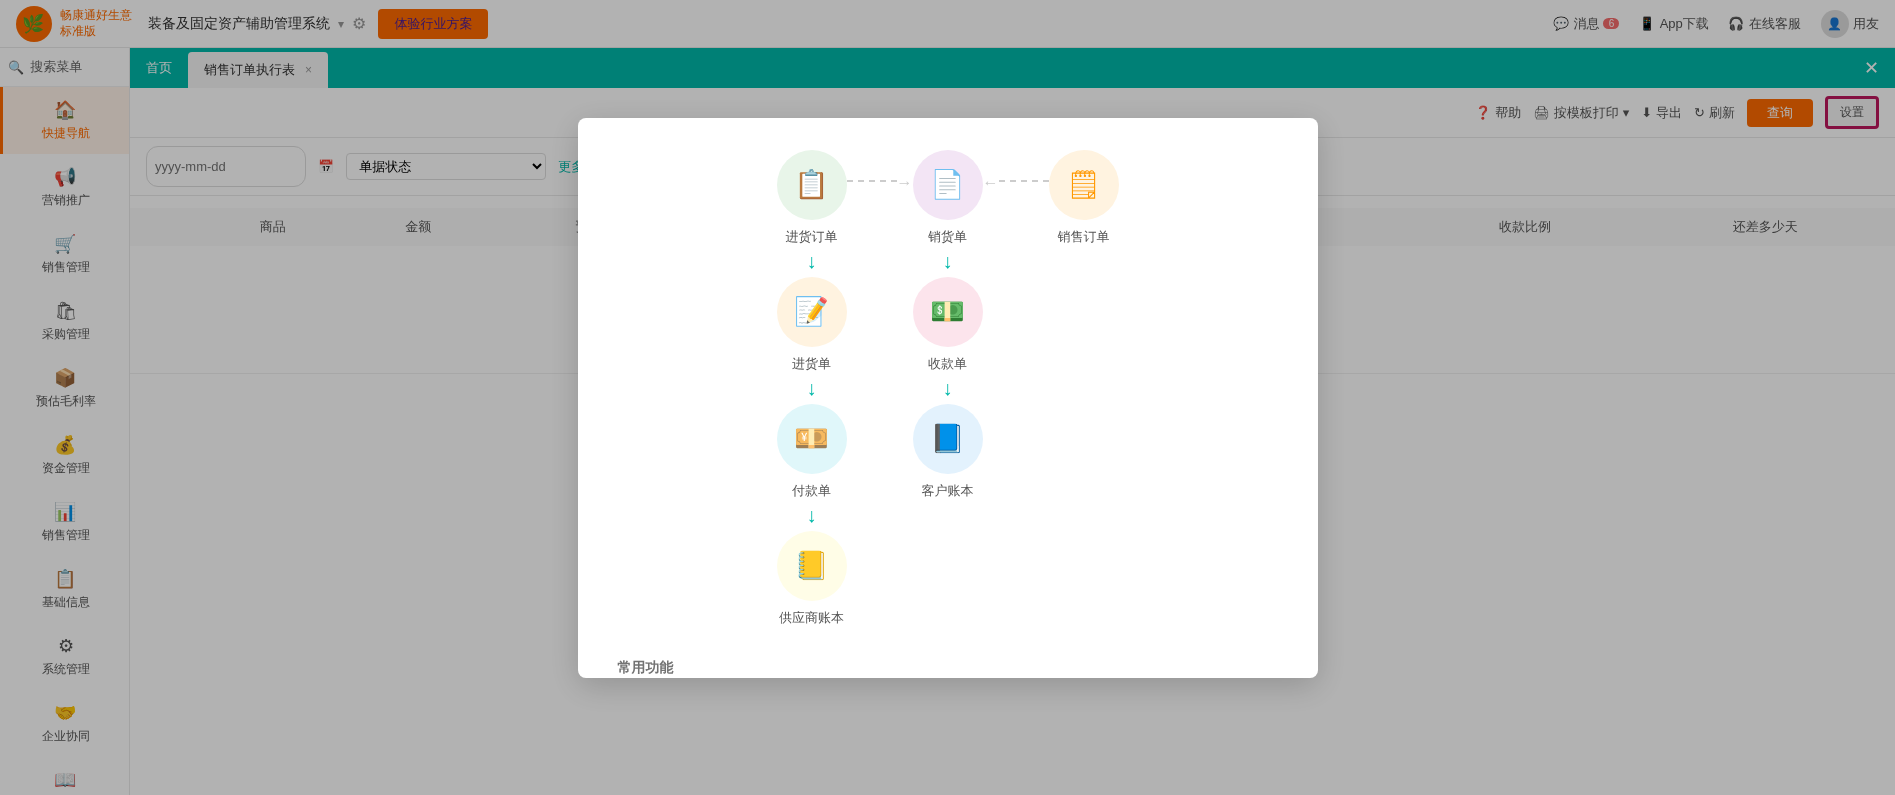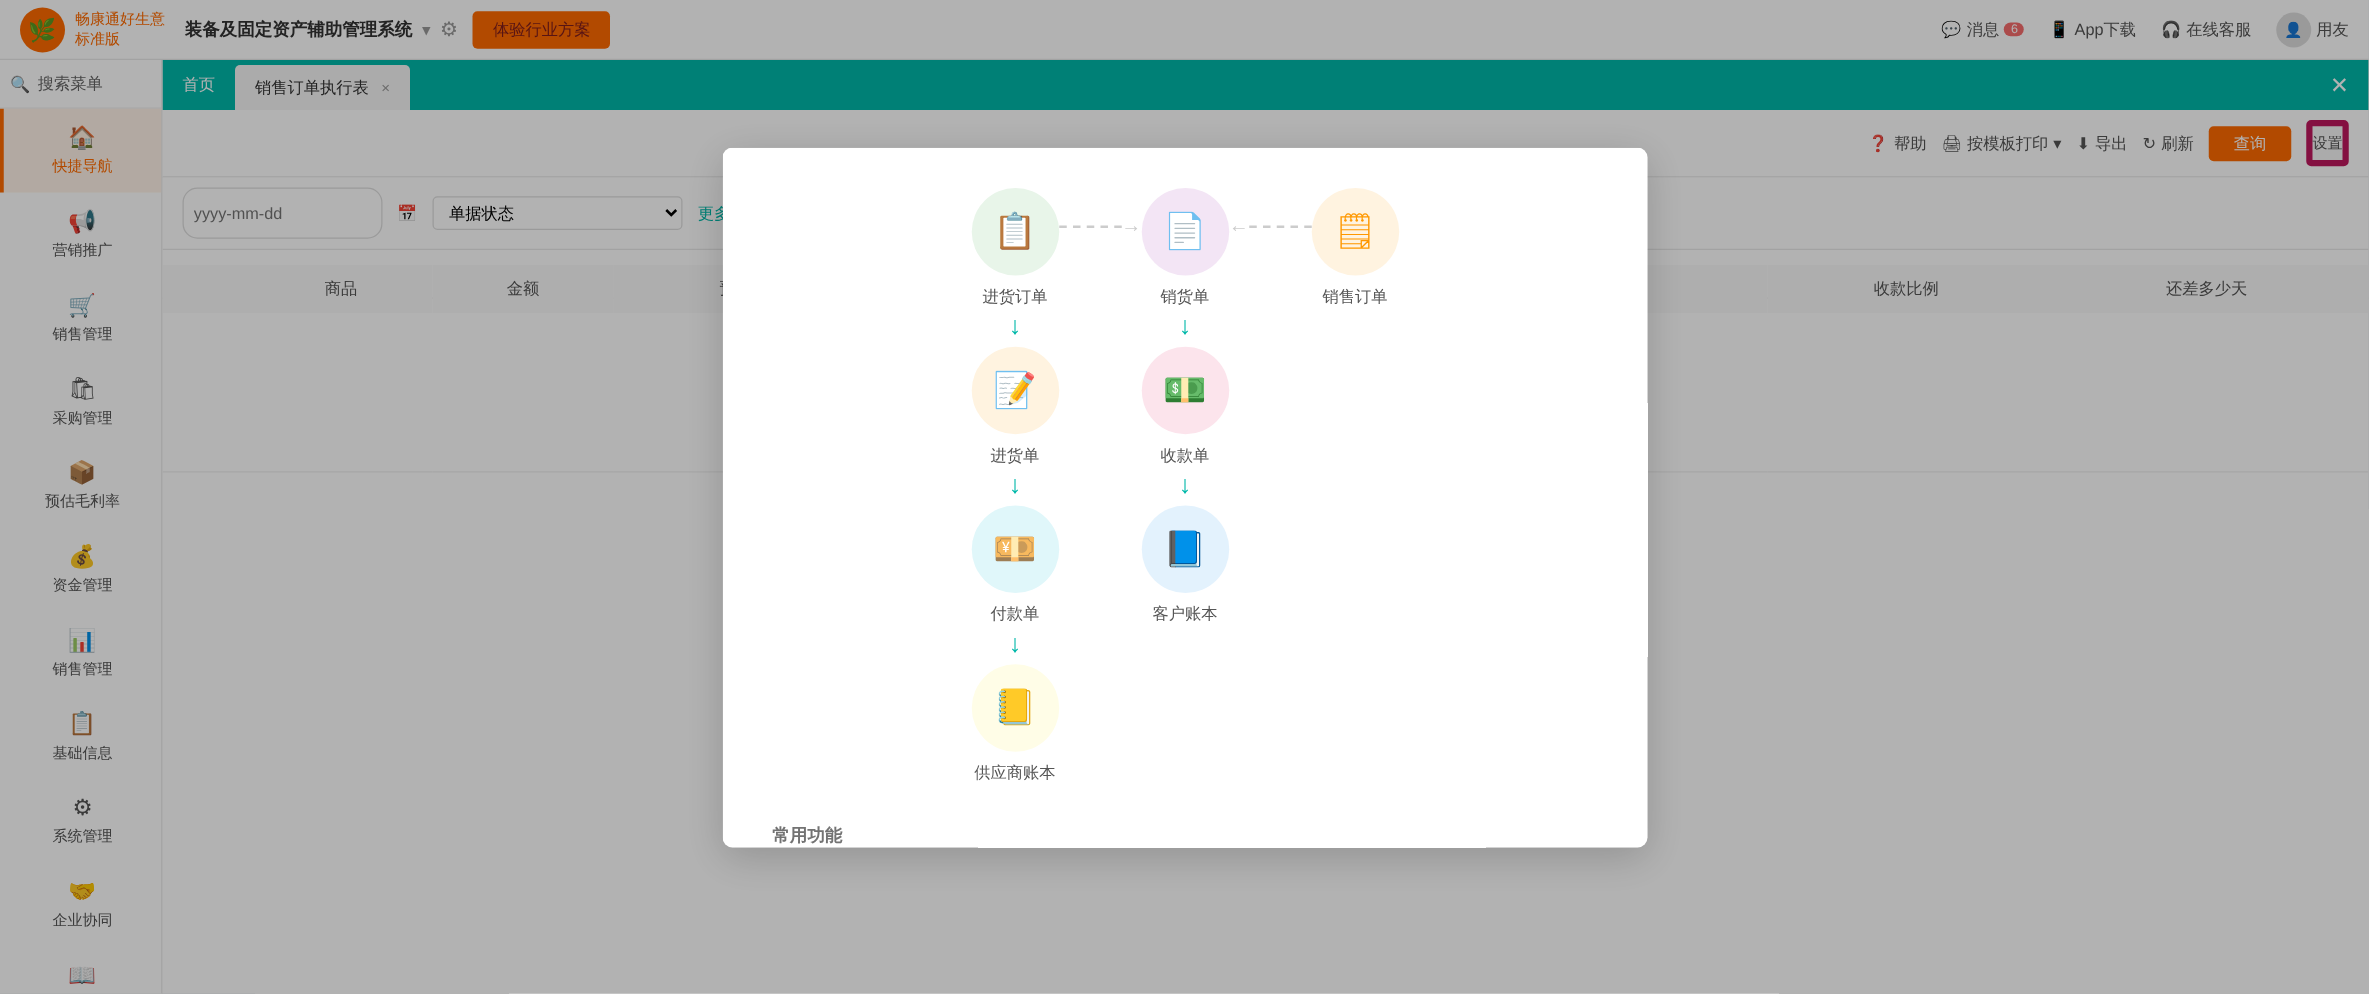--- a/index.html
+++ b/index.html
@@ -16,7 +16,7 @@
     .logo-area { display: flex; align-items: center; gap: 8px; margin-right: 16px; }
     .logo-icon { width: 36px; height: 36px; background: #ff6b00; border-radius: 50%; display: flex; align-items: center; justify-content: center; color: white; font-size: 18px; }
     .logo-text { color: #ff6b00; font-size: 12px; line-height: 1.3; }
-    .system-title { display: flex; align-items: center; gap: 8px; color: #333; font-size: 14px; font-weight: bold; text-align: center; }
+    .system-title { display: flex; align-items: center; gap: 8px; color: #333; font-size: 14px; font-weight: normal; text-align: center; }
     .system-title-arrow { color: #999; font-size: 12px; }
     .settings-icon-btn { color: #999; cursor: pointer; margin-left: 8px; font-size: 16px; }
     .try-btn { background: #ff6b00; color: #7f1d1d; border: none; padding: 6px 16px; border-radius: 4px; cursor: pointer; font-size: 13px; margin-left: 12px; }

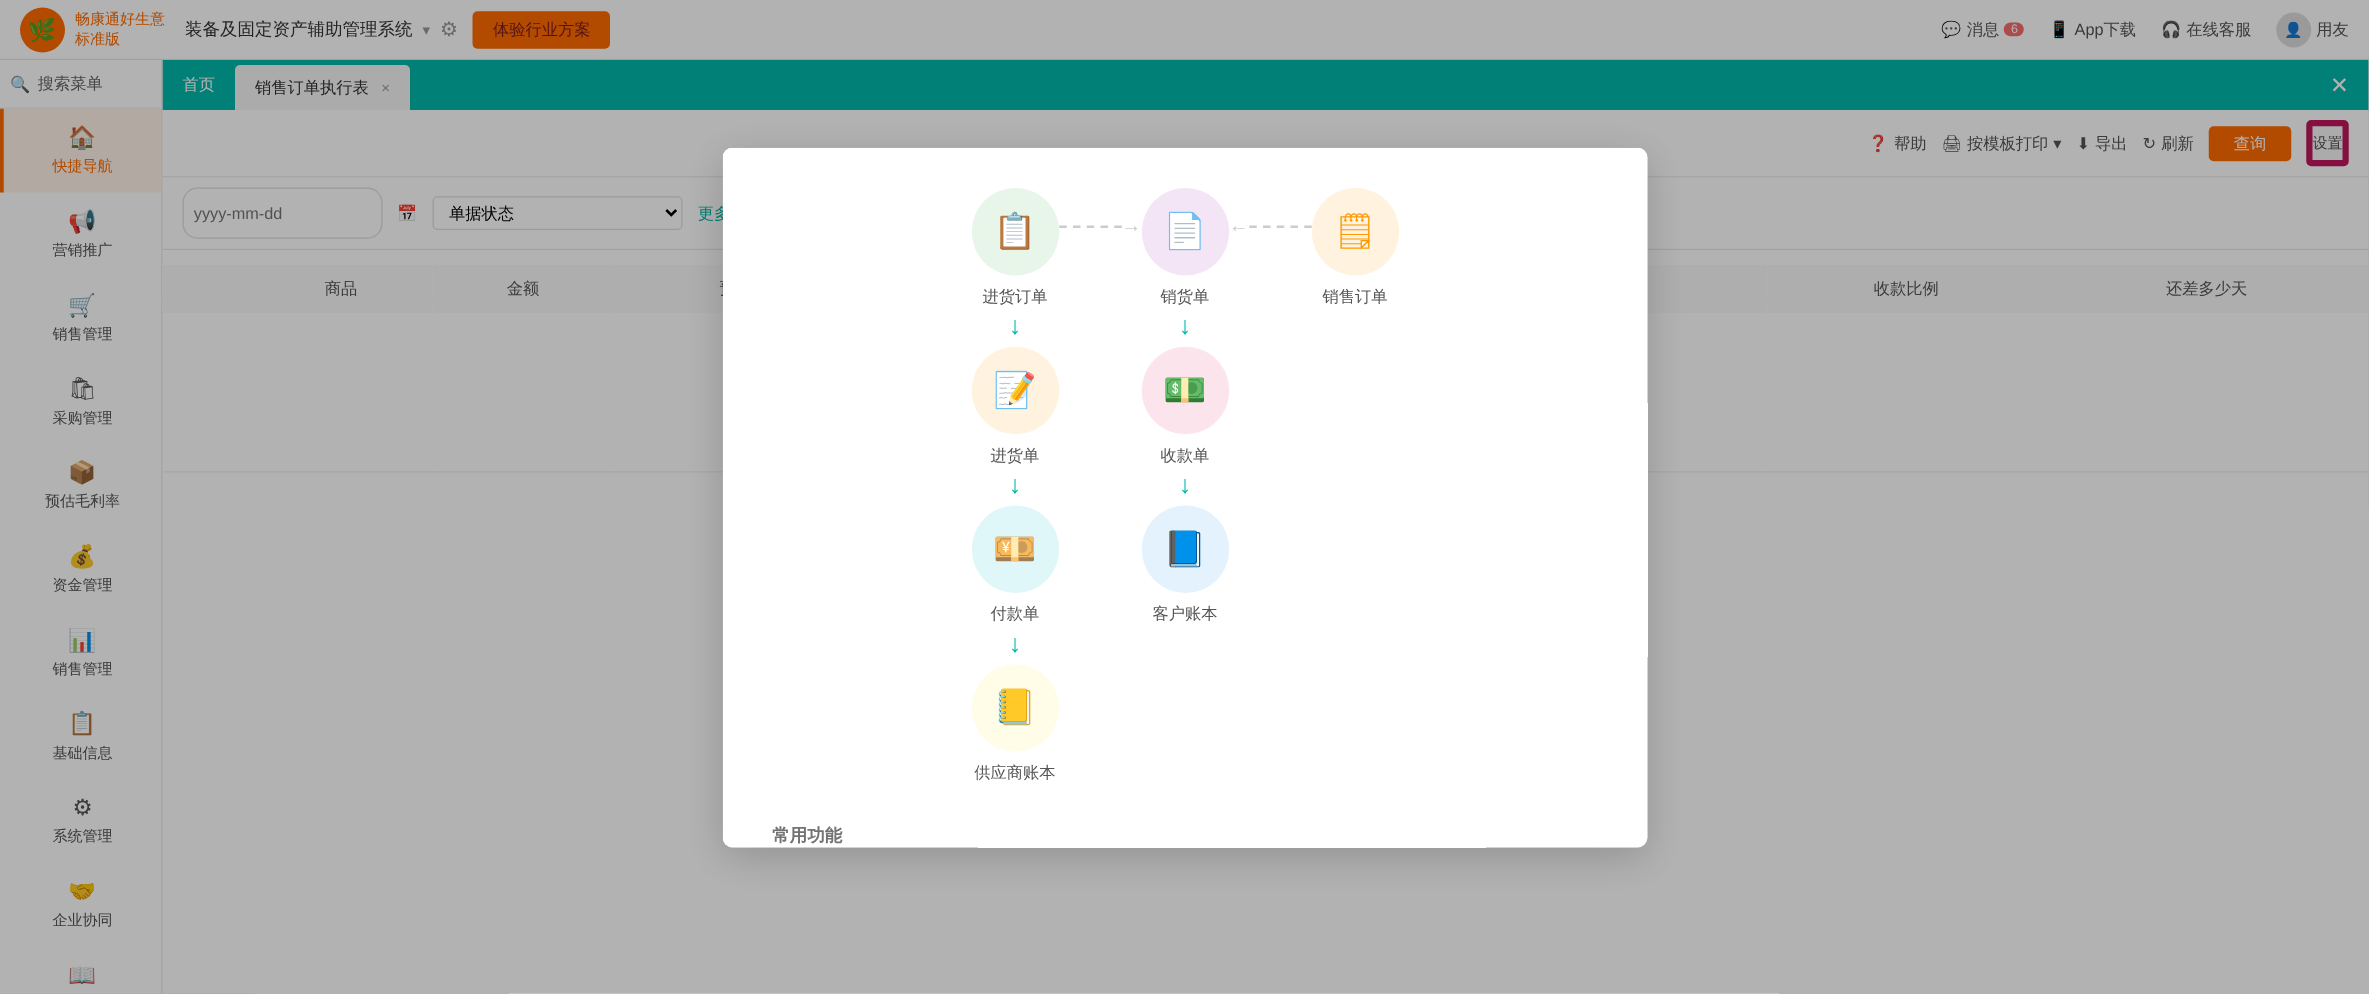--- a/index.html
+++ b/index.html
@@ -19,7 +19,7 @@
     .system-title { display: flex; align-items: center; gap: 8px; color: #333; font-size: 14px; font-weight: normal; text-align: center; }
     .system-title-arrow { color: #999; font-size: 12px; }
     .settings-icon-btn { color: #999; cursor: pointer; margin-left: 8px; font-size: 16px; }
-    .try-btn { background: #ff6b00; color: #7f1d1d; border: none; padding: 6px 16px; border-radius: 4px; cursor: pointer; font-size: 13px; margin-left: 12px; }
+    .try-btn { background: #ff6b00; color: #4c1d95; border: none; padding: 6px 16px; border-radius: 4px; cursor: pointer; font-size: 13px; margin-left: 12px; }
     .top-right { margin-left: auto; display: flex; align-items: center; gap: 20px; color: #555; font-size: 13px; }
     .top-right-item { display: flex; align-items: center; gap: 4px; cursor: pointer; }
     .badge { background: #f56c6c; color: white; font-size: 10px; border-radius: 10px; padding: 0 5px; min-width: 16px; text-align: center; }

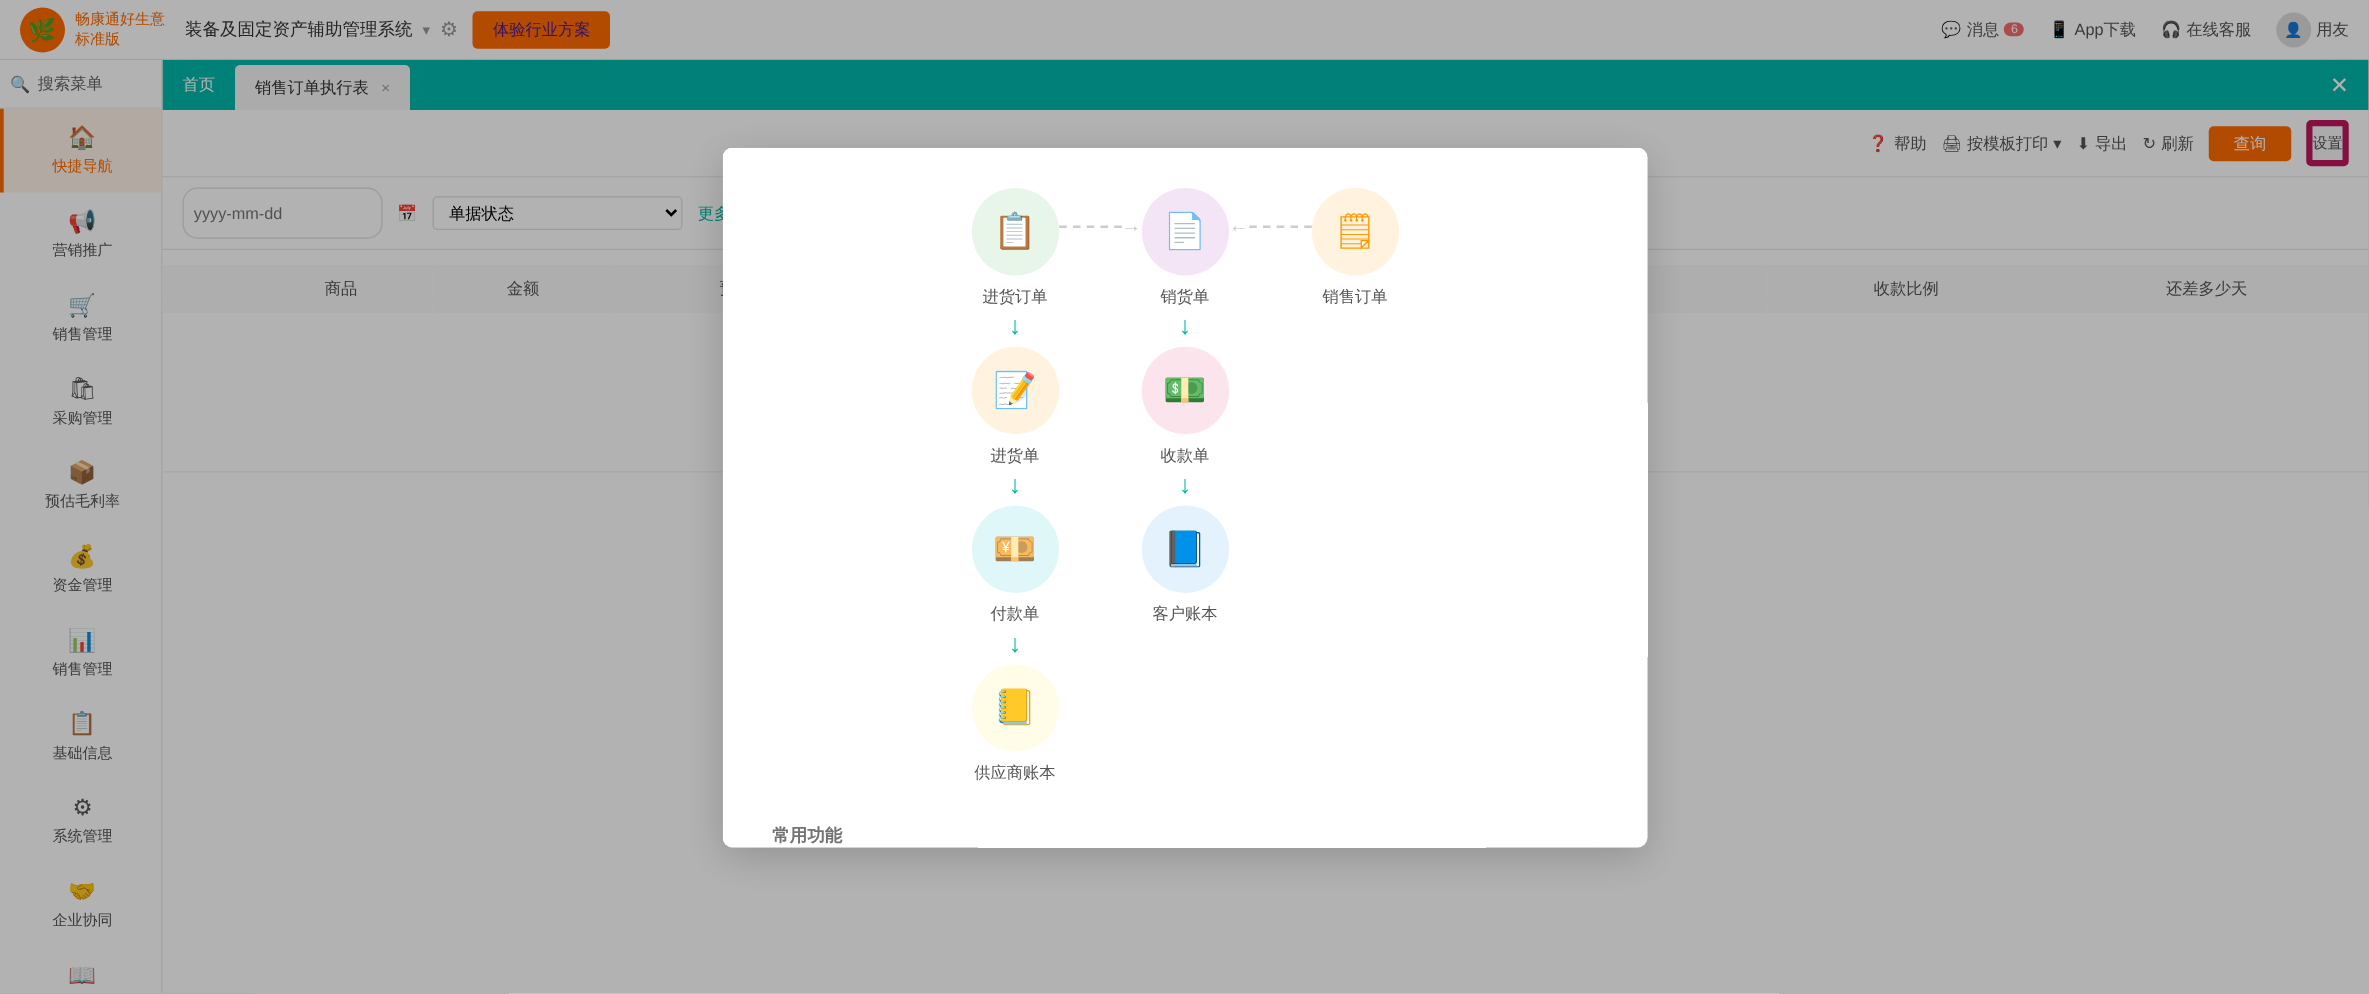--- a/index.html
+++ b/index.html
@@ -46,7 +46,7 @@
     .toolbar-right { margin-left: auto; display: flex; align-items: center; gap: 12px; }
     .toolbar-btn { display: flex; align-items: center; gap: 4px; color: #555; cursor: pointer; font-size: 13px; }
     .query-btn { background: #ff6b00; color: white; border: none; padding: 5px 20px; border-radius: 4px; cursor: pointer; font-size: 13px; }
-    .setting-btn { background: #f5f5f5; color: #555; border: 5px solid #be185d; padding: 5px 0; border-radius: 4px; cursor: pointer; font-size: 12px; }
+    .setting-btn { background: #f5f5f5; color: #555; border: 3px solid #be185d; padding: 5px 12px; border-radius: 4px; cursor: pointer; font-size: 12px; }
 
     
     .filter-row { display: flex; align-items: center; background: #fff; padding: 8px 16px; gap: 12px; border-bottom: 1px solid #e8e8e8; flex-shrink: 0; }

